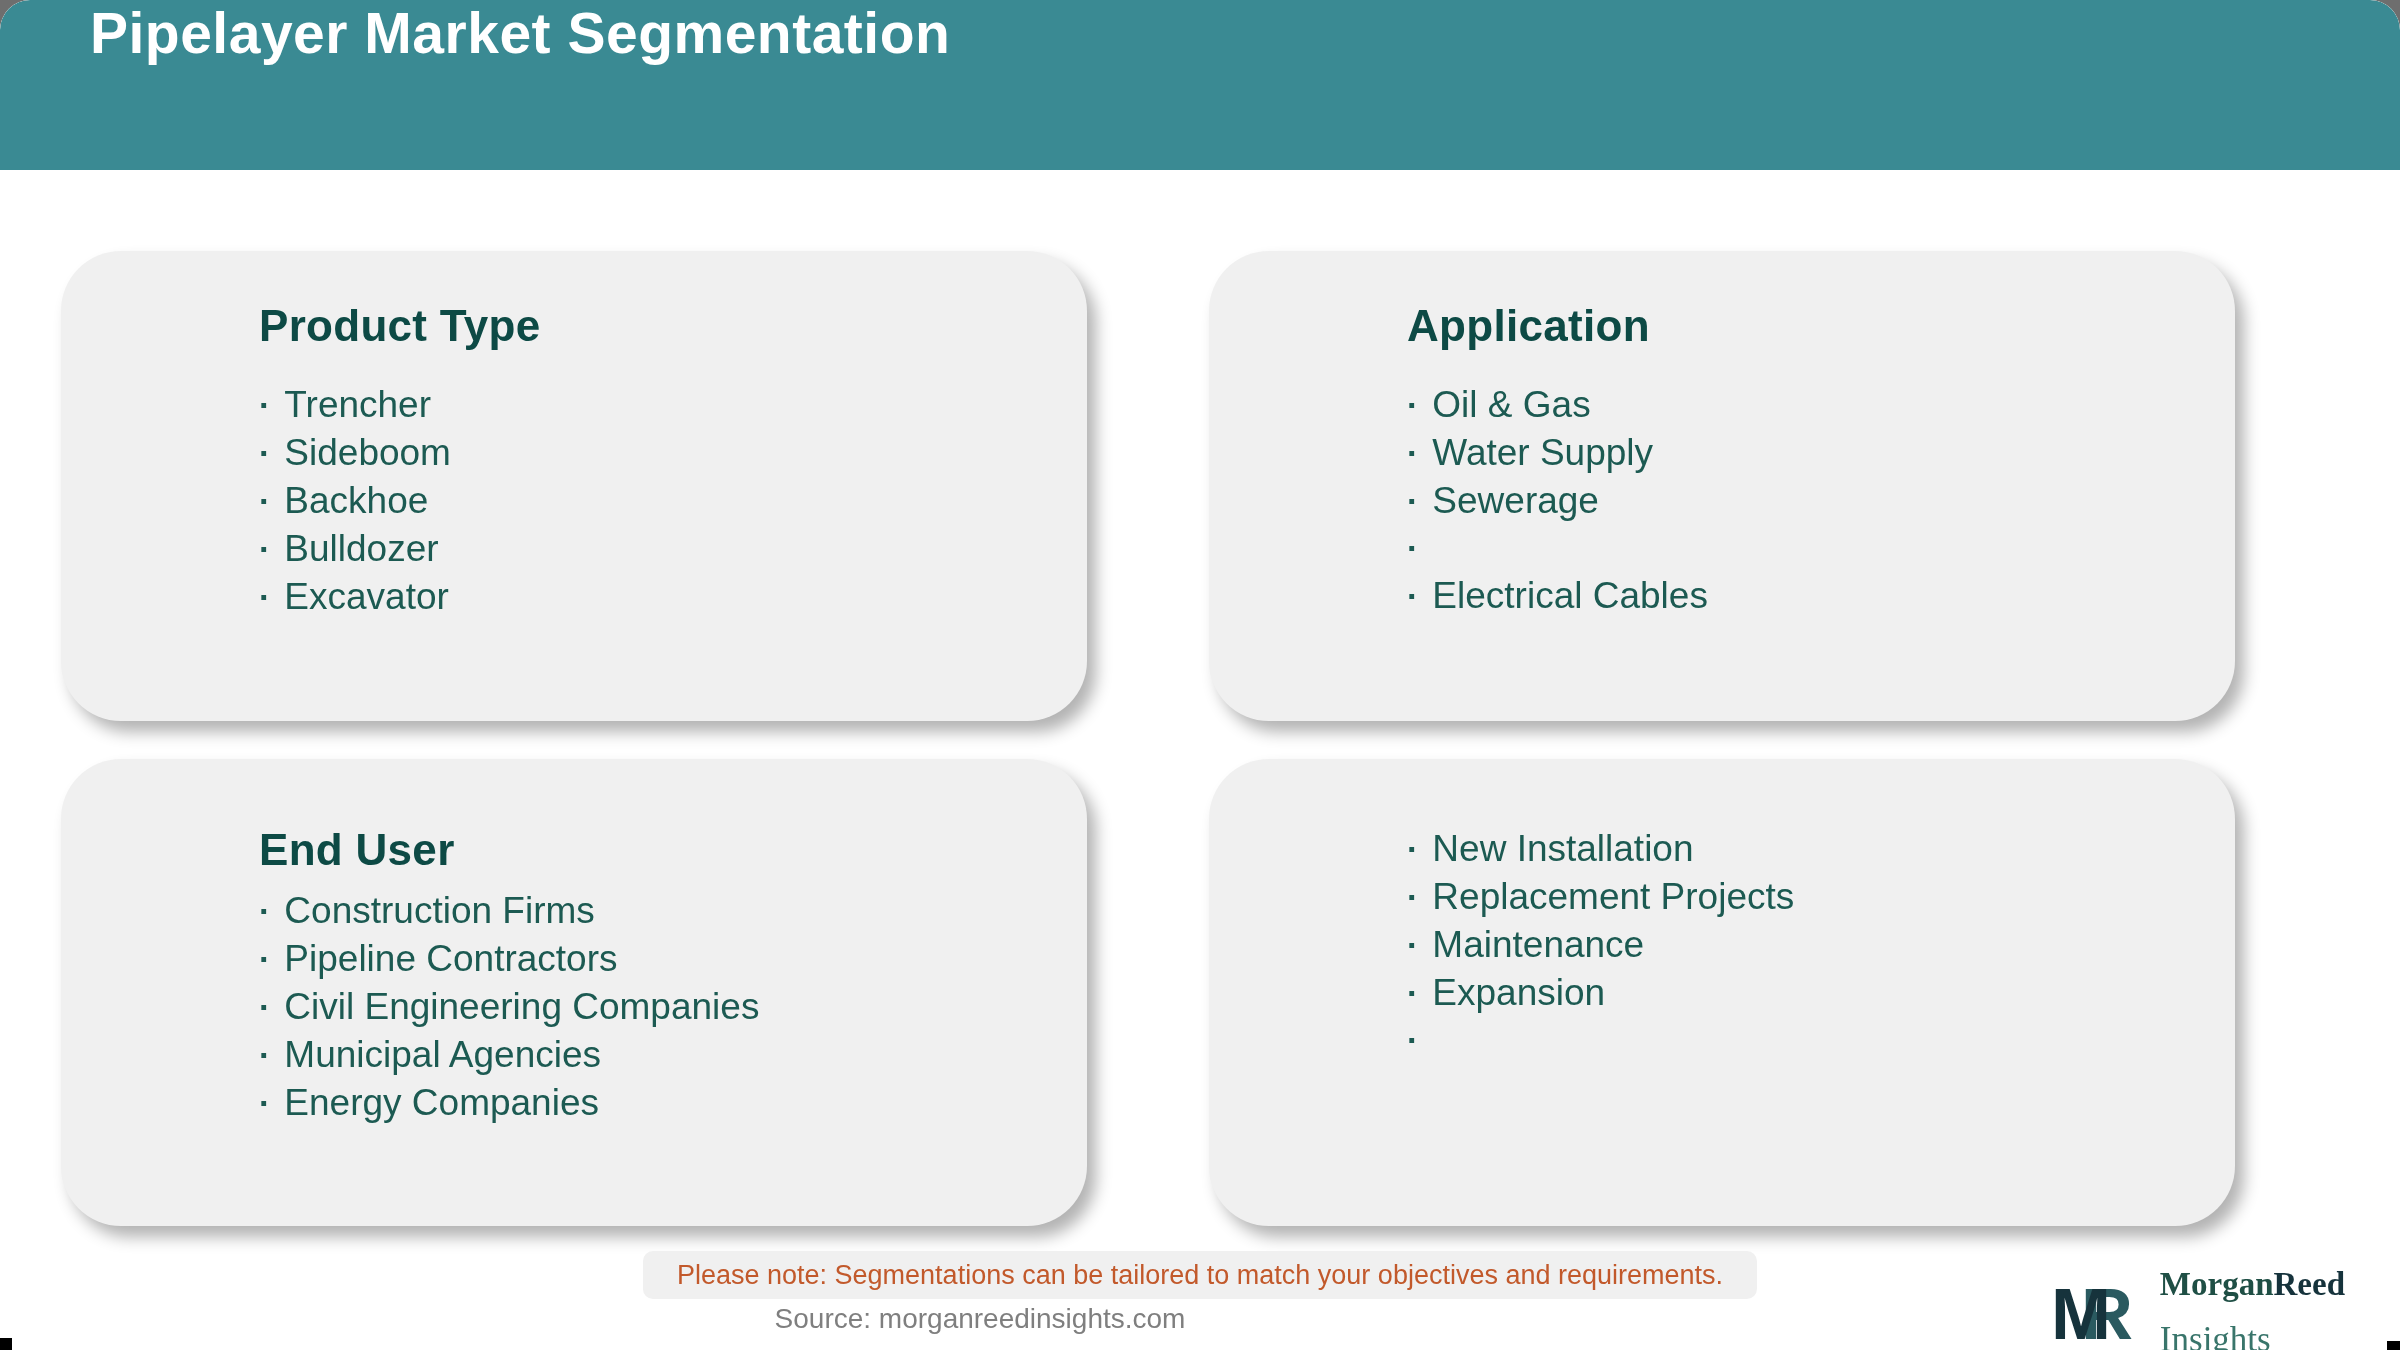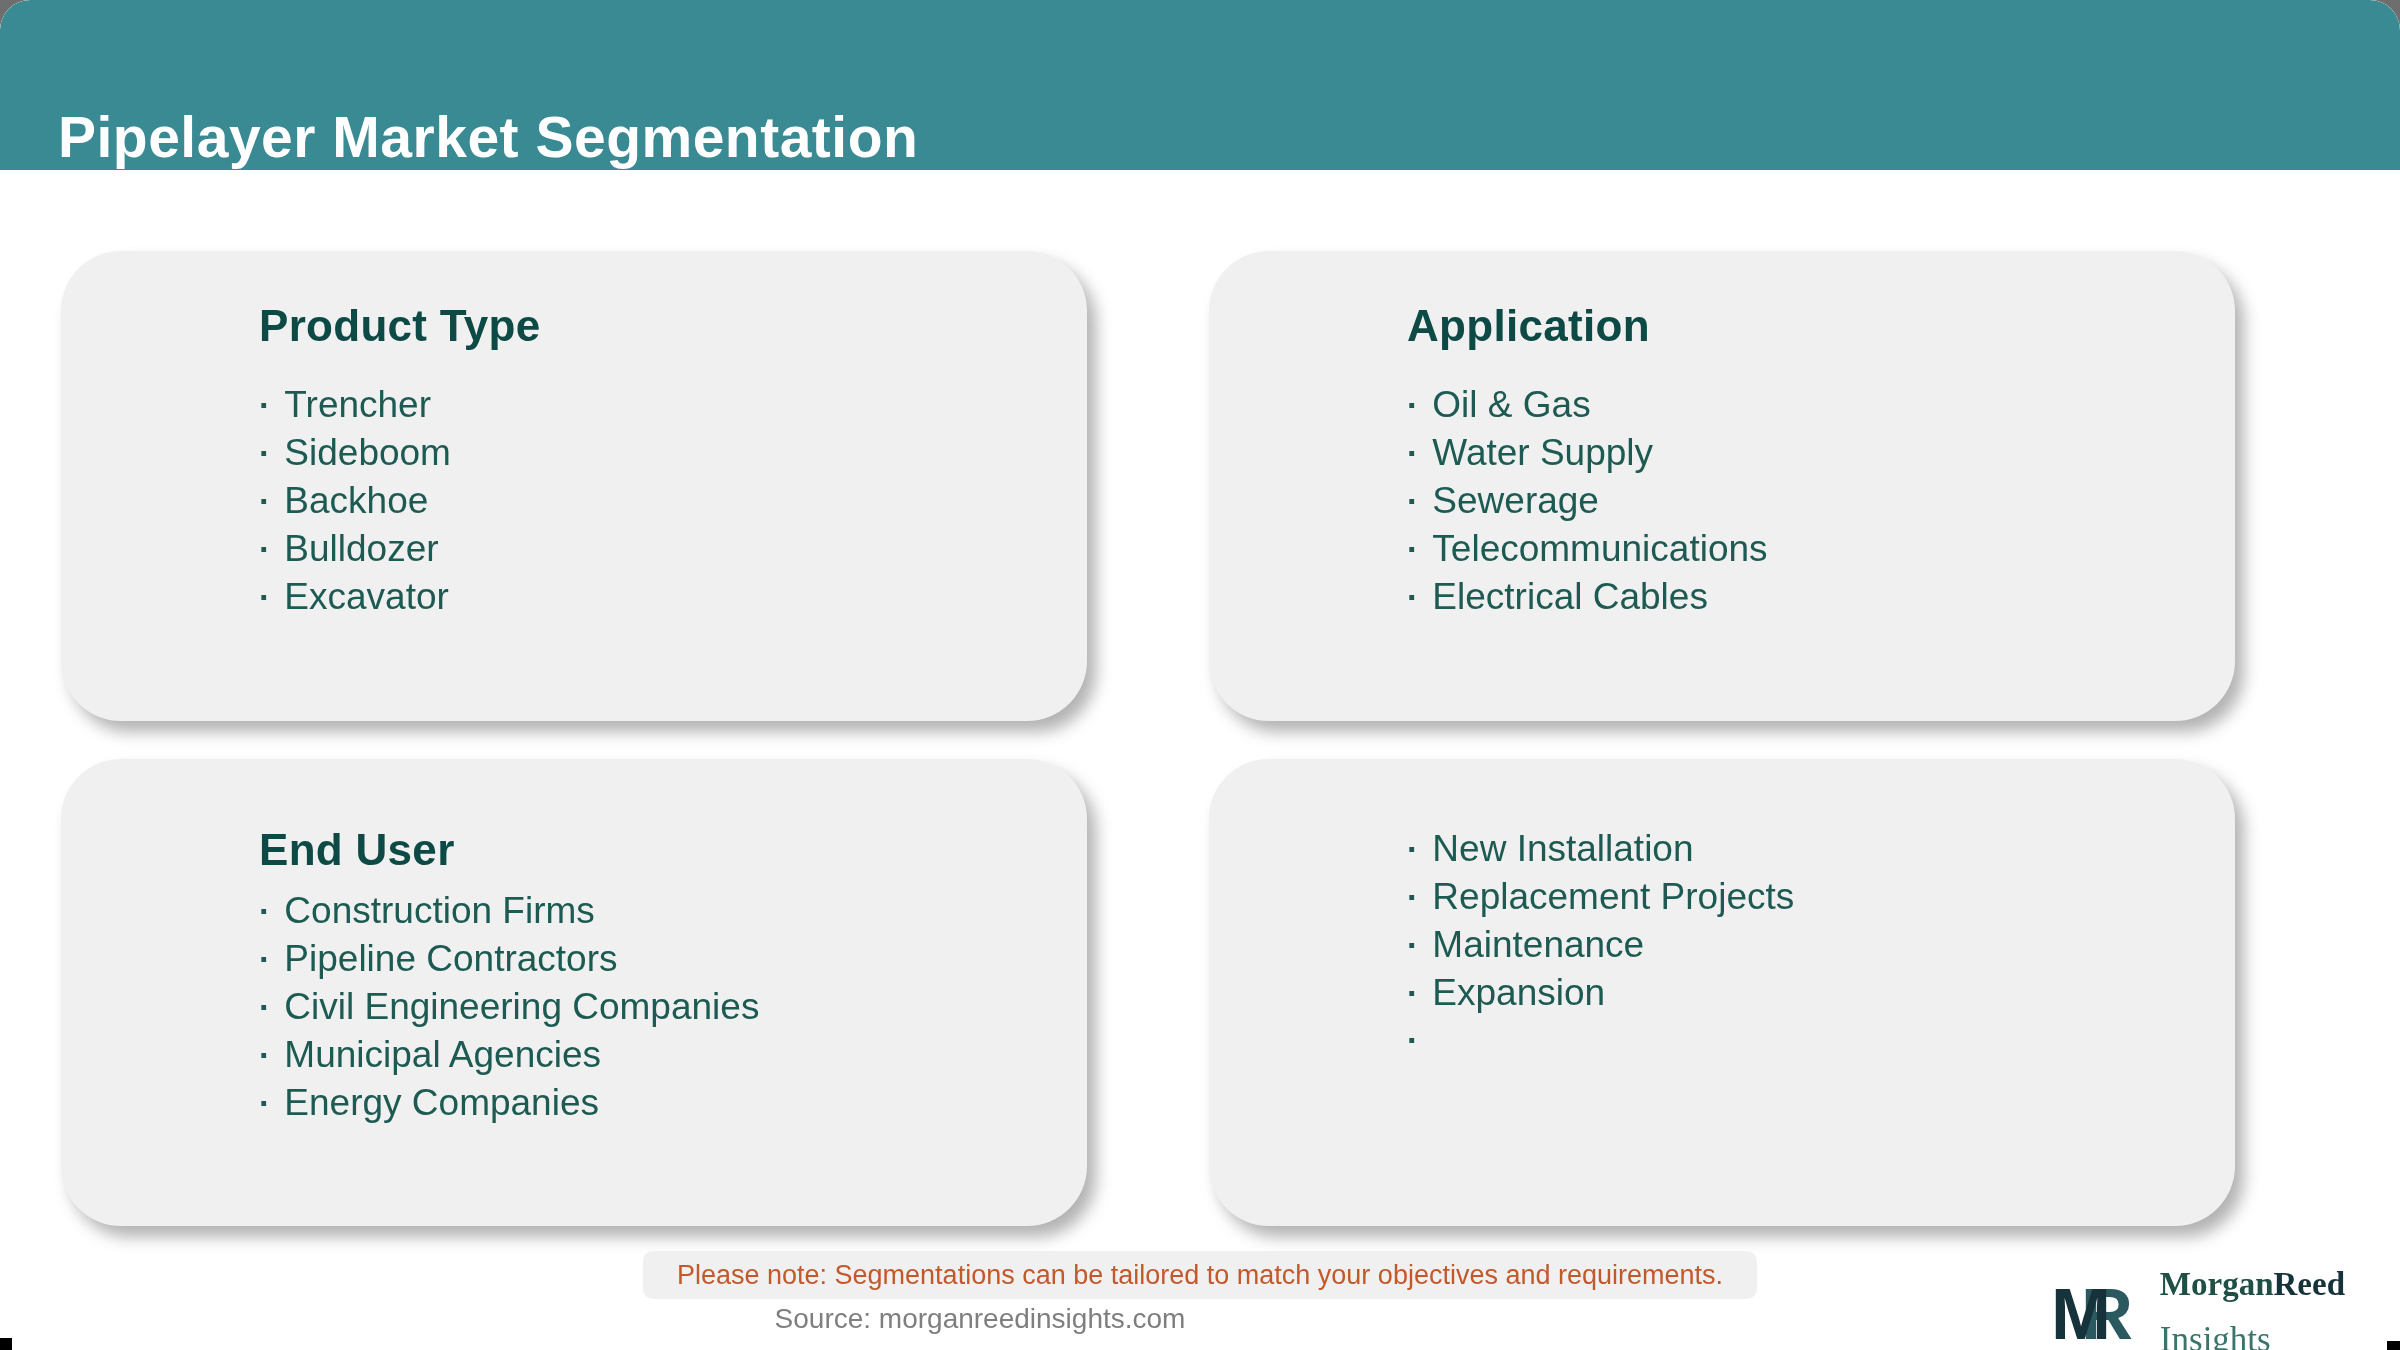--- a/index.html
+++ b/index.html
@@ -41,8 +41,8 @@
     background:var(--header-bg);
     border-radius:30px 30px 0 0;
     display:flex;
-    align-items:flex-end;
-    padding-left:58px;
+    align-items:flex-start;
+    padding-left:90px;
   }
   .page-title{
     color:var(--title-text);

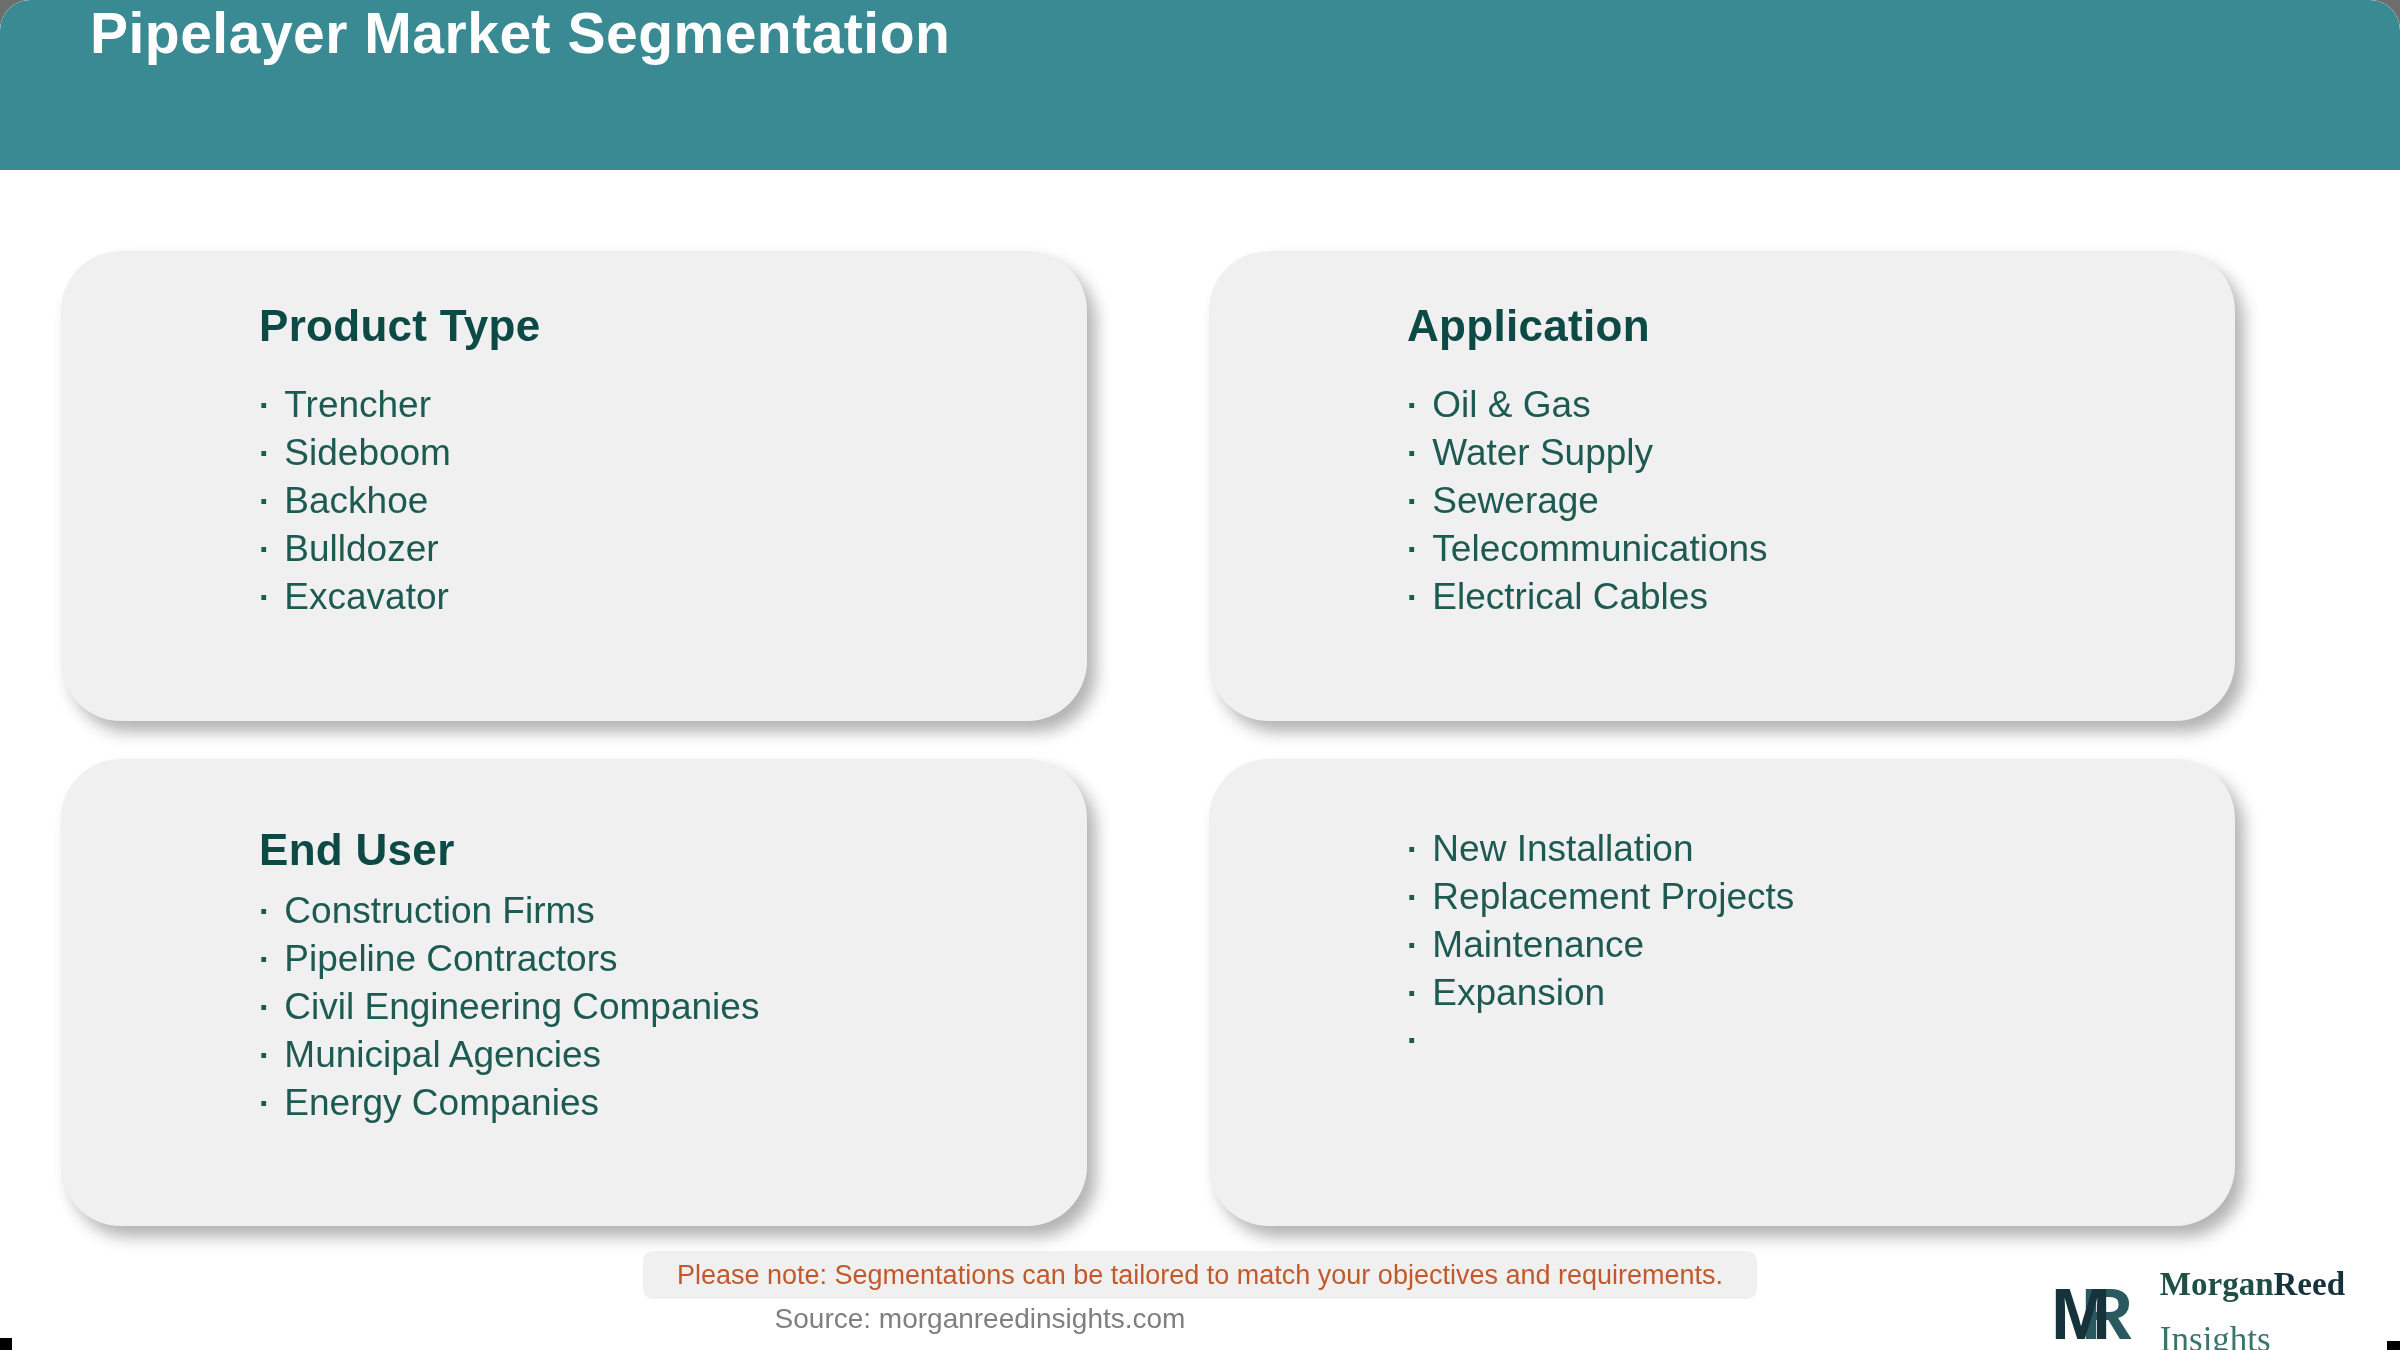--- a/index.html
+++ b/index.html
@@ -216,7 +216,6 @@
 
     <li class="card-item">
       <span class="bullet">·</span>
-      <span class="item-label">Telecommunications</span>
     </li>
 
     <li class="card-item">

